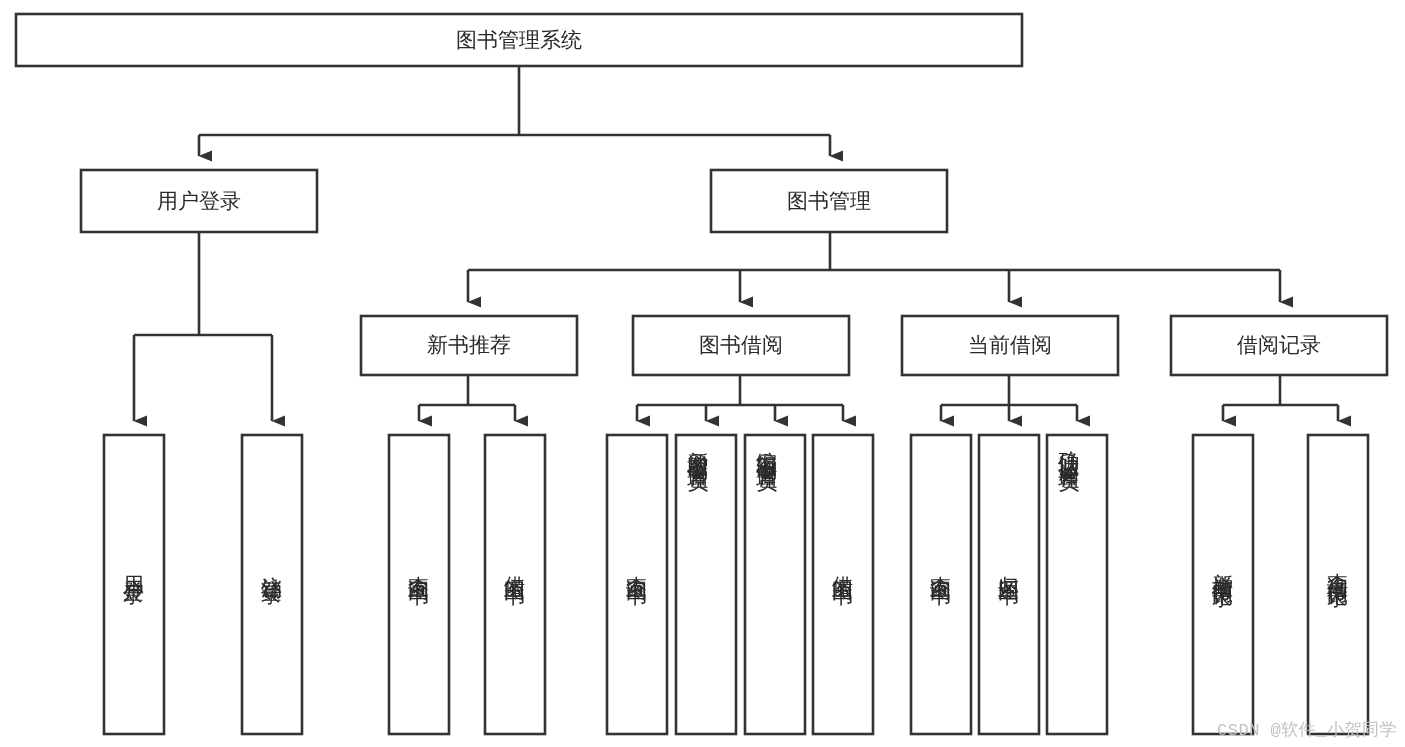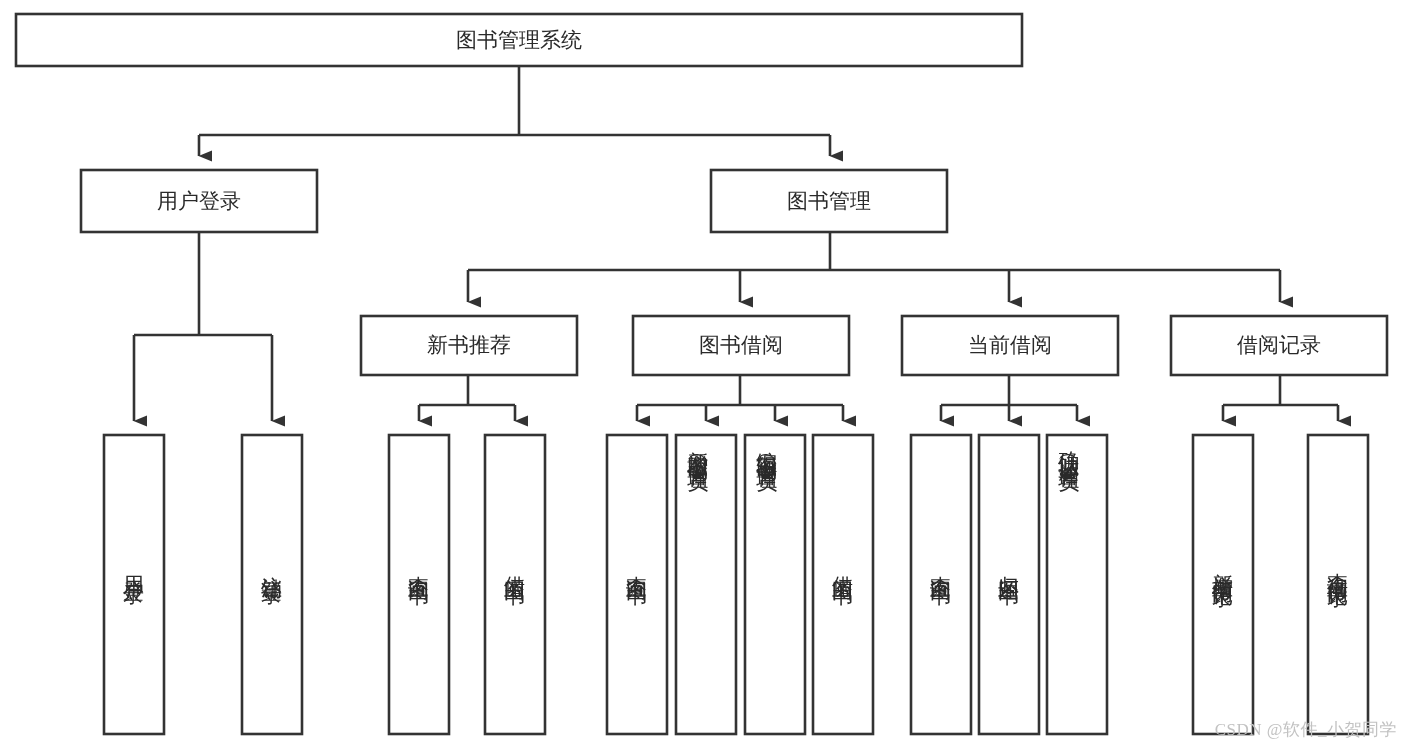--- a/index.html
+++ b/index.html
@@ -61,7 +61,7 @@
     position: absolute;
     right: 8px;
     bottom: 6px;
-    font-family: Liberation Serif, serif;
+    font-family: Liberation Mono, monospace;
     font-size: 17px;
     color: #c2c2c2;
     white-space: nowrap;

